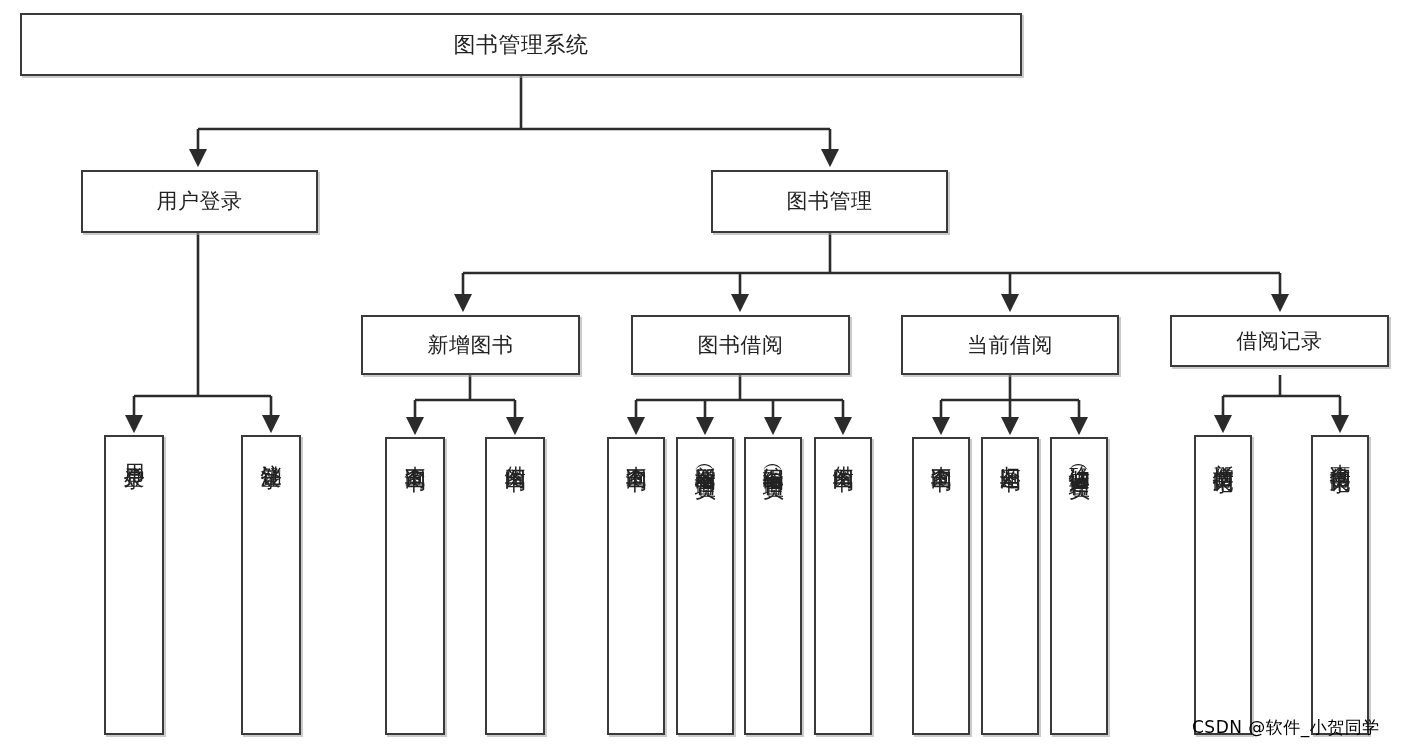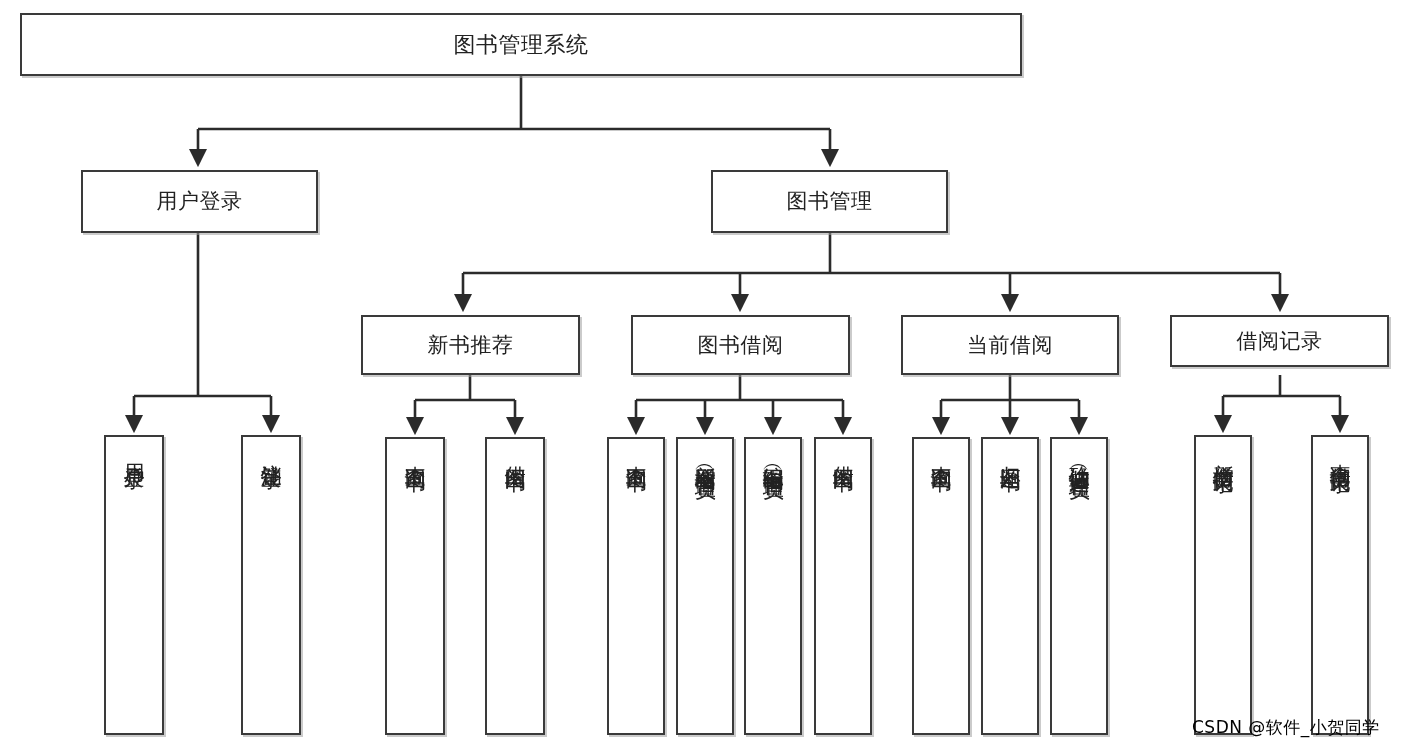--- a/index.html
+++ b/index.html
@@ -145,7 +145,7 @@
   </div>
 
   <div class="node level3" style="left:361px; top:315px; width:219px; height:60px;">
-    <span class="label">新书推荐</span>
+    <span class="label">新增图书</span>
   </div>
   <div class="node level3" style="left:631px; top:315px; width:219px; height:60px;">
     <span class="label">图书借阅</span>

